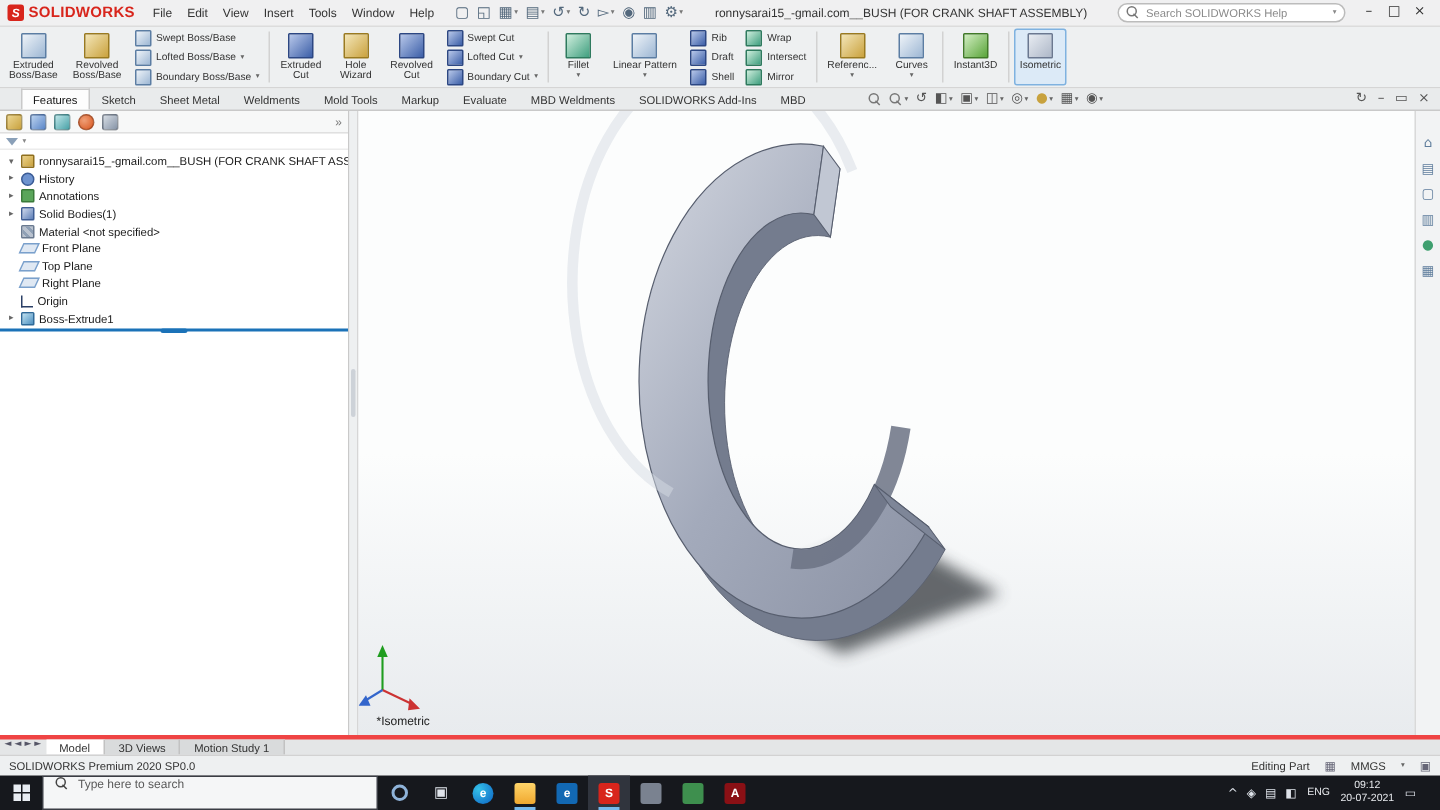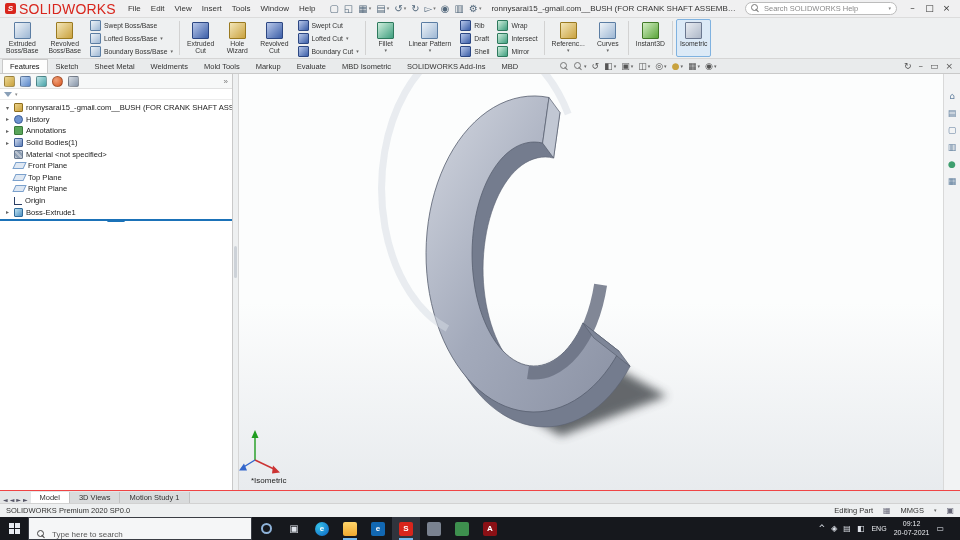--- a/index.html
+++ b/index.html
@@ -11,7 +11,7 @@
 #titlebar{height:18px;background:#f0f0f1;display:flex;align-items:center;padding:0 5px;gap:1px;border-bottom:1px solid #dcdcdc;flex:none}
 .sw-logo{display:flex;align-items:center;gap:3px;margin-right:6px}
 .sw-mark{width:11px;height:11px;background:#d8251c;color:#fff;font-weight:bold;font-style:italic;font-size:8px;display:flex;align-items:center;justify-content:center;border-radius:2px}
-.sw-name{color:#d8251c;font-weight:normal;font-size:14px;letter-spacing:.2px}
+.sw-name{color:#d8251c;font-weight:bold;font-size:10px;letter-spacing:.2px}
 .menu-item{padding:2px 5px;color:#333;cursor:default}
 #qat{display:flex;align-items:center;margin-left:7px;gap:3px}
 .qat-btn{display:flex;align-items:center;padding:0 1px}

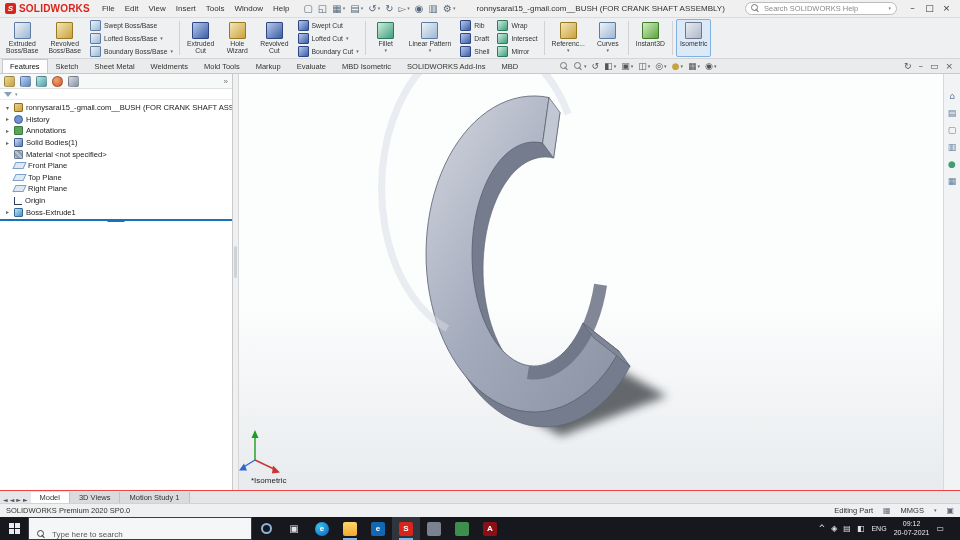--- a/index.html
+++ b/index.html
@@ -43,7 +43,7 @@
 .rib-small{display:flex;align-items:center;gap:3px;font-size:6.8px;color:#333}
 .rib-sep{width:1px;background:#d2d2d2;margin:2px 1px}
 
-#tabrow{height:15px;background:#e9ebec;display:flex;align-items:flex-start;padding-left:2px;border-bottom:1px solid #c9c9c9;flex:none}
+#tabrow{height:15px;background:#e9ebec;display:flex;align-items:flex-start;padding-left:14px;border-bottom:1px solid #c9c9c9;flex:none}
 #feature-tabs{display:flex;align-items:flex-end}
 .ftab{padding:2px 7px 2px;font-size:7.5px;color:#333;border:1px solid transparent;border-bottom:none;white-space:nowrap}
 .ftab.active{background:#fdfdfd;border-color:#c9c9c9;color:#111}

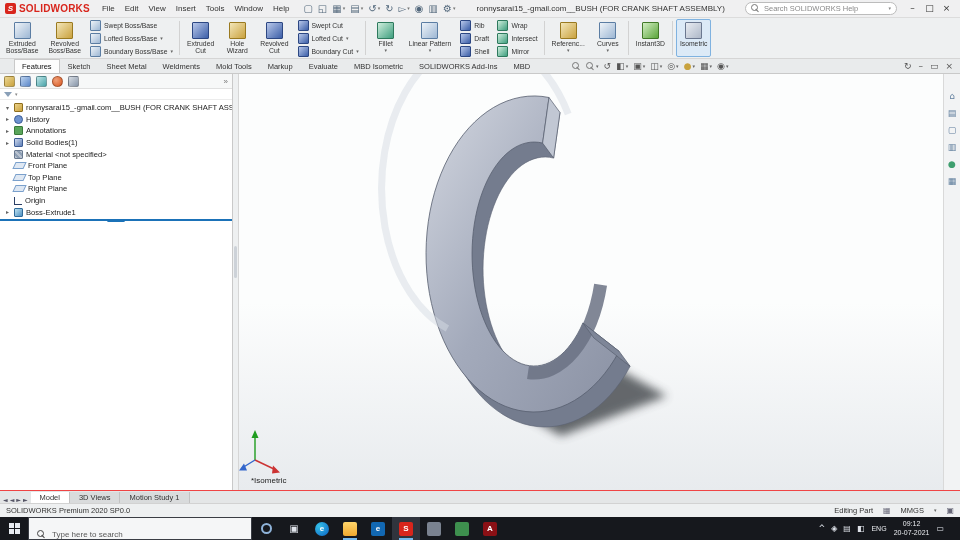--- a/index.html
+++ b/index.html
@@ -347,7 +347,7 @@
         <div class="ftab">Mold Tools</div>
         <div class="ftab">Markup</div>
         <div class="ftab">Evaluate</div>
-        <div class="ftab">MBD Isometric</div>
+        <div class="ftab">MBD Weldments</div>
         <div class="ftab">SOLIDWORKS Add-Ins</div>
         <div class="ftab">MBD</div>
       </div>

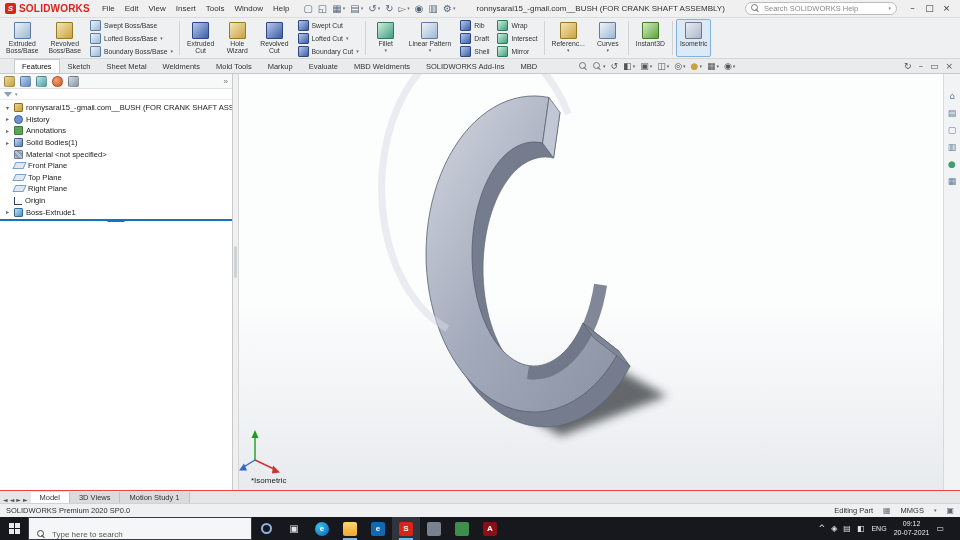--- a/index.html
+++ b/index.html
@@ -90,7 +90,7 @@
 #taskpane{position:absolute;right:0;top:0;bottom:0;width:17px;background:#f2f3f4;border-left:1px solid #d9d9d9;display:flex;flex-direction:column;align-items:center;padding-top:18px;gap:8px}
 .tp-icon{font-size:9px;color:#5f7d9c}
 
-#doctabbar{height:13px;background:#e4e6e7;display:flex;align-items:flex-end;border-top:1px solid #ef4444;flex:none}
+#doctabbar{height:13px;background:#e4e6e7;display:flex;align-items:flex-start;border-top:3px solid #ef4444;flex:none}
 #doctab-nav{display:flex;align-items:center;gap:2px;padding:0 3px;color:#555}
 .dnav{font-size:6px;color:#556}
 #doctabs{display:flex}

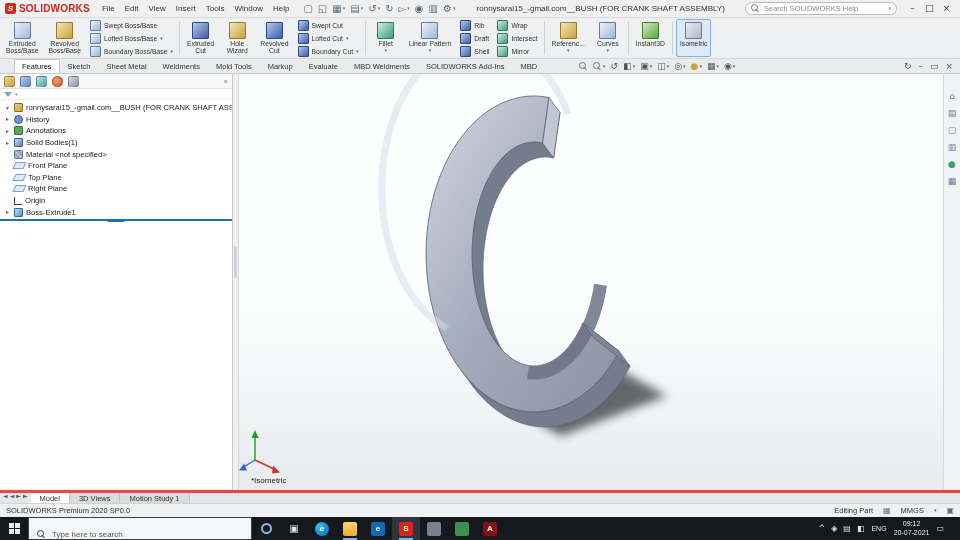--- a/index.html
+++ b/index.html
@@ -104,7 +104,7 @@
 #start{width:28px;display:flex;align-items:center;justify-content:center}
 .win-logo{display:grid;grid-template-columns:5px 5px;grid-template-rows:5px 5px;gap:1px}
 .win-logo i{background:#e8ecf2}
-#tsearch{width:224px;background:#f5f6f7;display:flex;align-items:flex-end;gap:6px;padding:0 8px;color:#5a5a5a;border:1px solid #3a3d44;font-size:8px}
+#tsearch{width:224px;background:#f5f6f7;display:flex;align-items:flex-start;gap:6px;padding:0 8px;color:#5a5a5a;border:1px solid #3a3d44;font-size:8px}
 #cortana{width:28px;display:flex;align-items:center;justify-content:center}
 .cortana-ring{width:11px;height:11px;border:2px solid #8fb3d9;border-radius:50%}
 #taskview{width:28px;display:flex;align-items:center;justify-content:center;font-size:10px;color:#dfe3ea}

